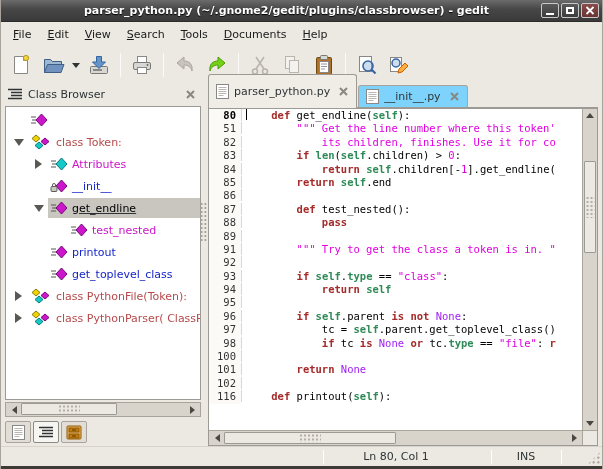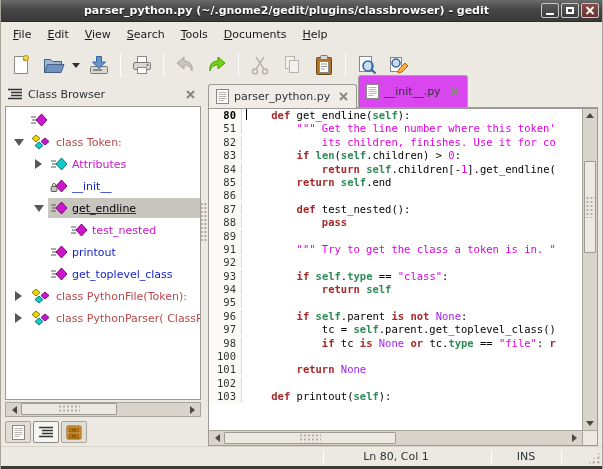--- a/index.html
+++ b/index.html
@@ -73,7 +73,7 @@
   .tabbar{position:absolute;left:0;top:0;right:0;height:26px;display:flex;align-items:flex-end;border-bottom:1px solid #9c9a94;}
   .etab{display:inline-flex;align-items:center;gap:5px;padding:0 7px;height:32px;background:#d946ef;
     border:1px solid #a8a49c;border-bottom:none;border-radius:3px 3px 0 0;margin-right:1px;white-space:nowrap;}
-  .etab.active{background:#f0ede6;height:24px;margin-bottom:-1px;border-color:#9c9a94;}
+  .etab.active{background:#f0ede6;height:34px;margin-bottom:-1px;border-color:#9c9a94;}
   .etab-close{display:flex;margin-left:3px;}
   .codewrap{position:absolute;left:0;top:26px;right:0;bottom:0;border:1px solid #9c9a94;background:#fff;}
   .code-area{position:absolute;left:0;top:0;right:15px;bottom:15px;overflow:hidden;

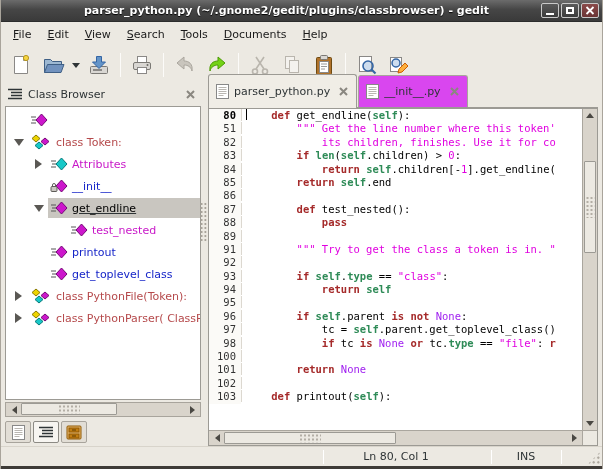--- a/index.html
+++ b/index.html
@@ -71,7 +71,7 @@
   
   .editor{position:absolute;left:207px;top:0;right:4px;height:364px;}
   .tabbar{position:absolute;left:0;top:0;right:0;height:26px;display:flex;align-items:flex-end;border-bottom:1px solid #9c9a94;}
-  .etab{display:inline-flex;align-items:center;gap:5px;padding:0 7px;height:32px;background:#d946ef;
+  .etab{display:inline-flex;align-items:center;gap:5px;padding:0 7px;height:22px;background:#7dd3fc;
     border:1px solid #a8a49c;border-bottom:none;border-radius:3px 3px 0 0;margin-right:1px;white-space:nowrap;}
   .etab.active{background:#f0ede6;height:34px;margin-bottom:-1px;border-color:#9c9a94;}
   .etab-close{display:flex;margin-left:3px;}

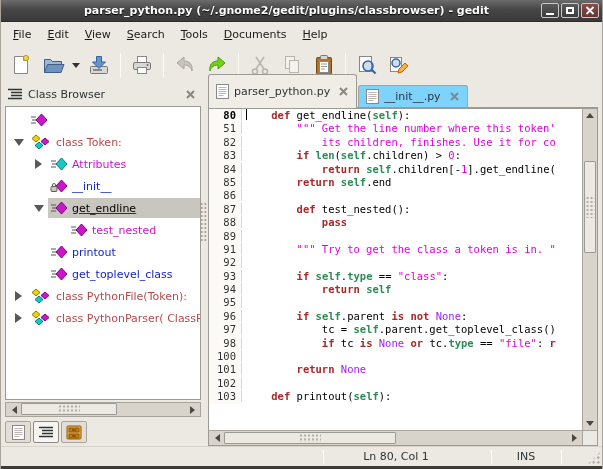--- a/index.html
+++ b/index.html
@@ -479,7 +479,7 @@
             <div class="code-line"><span class="ln">100</span><span class="lt"></span></div>
             <div class="code-line"><span class="ln">101</span><span class="lt"><span class="tx">        </span><span class="kw">return</span><span class="tx"> </span><span class="no">None</span></span></div>
             <div class="code-line"><span class="ln">102</span><span class="lt"></span></div>
-            <div class="code-line"><span class="ln">103</span><span class="lt"><span class="tx">    </span><span class="kw">def</span><span class="tx"> printout(</span><span class="bi">self</span><span class="tx">):</span></span></div>
+            <div class="code-line"><span class="ln">116</span><span class="lt"><span class="tx">    </span><span class="kw">def</span><span class="tx"> printout(</span><span class="bi">self</span><span class="tx">):</span></span></div>
           </div>
         <div class="vscroll scrollbar">
           <span class="arr u"></span>

